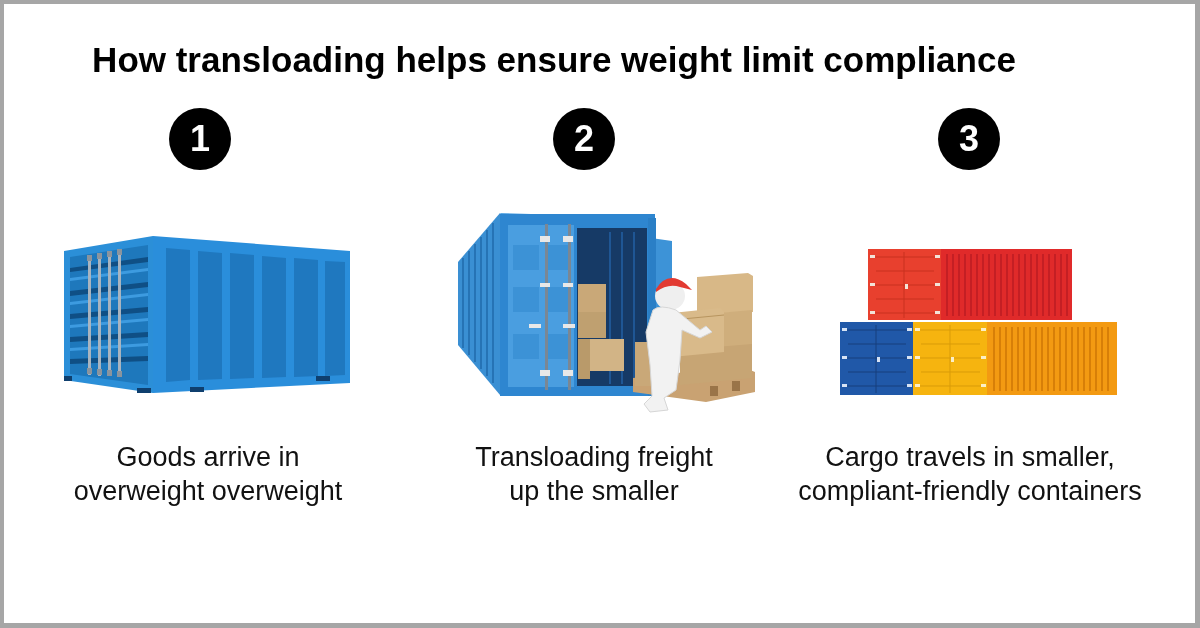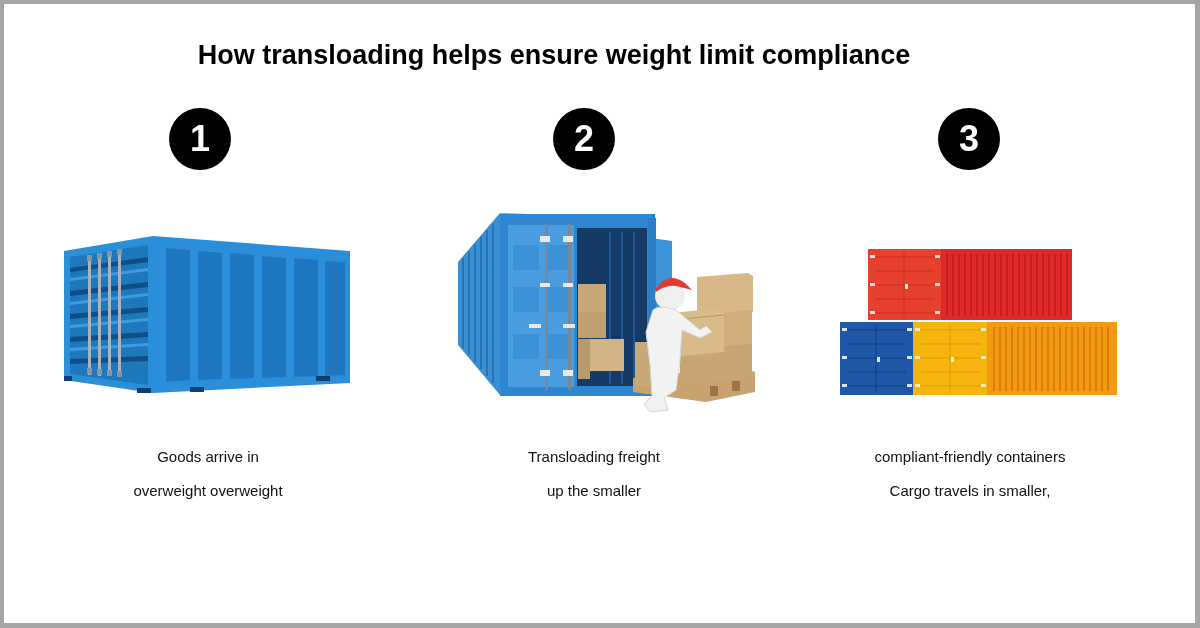--- a/index.html
+++ b/index.html
@@ -6,7 +6,7 @@
   body { width: 1200px; height: 628px; overflow: hidden; background: #a6a6a6; font-family: "Liberation Sans", sans-serif; }
   .frame { position: absolute; left: 4px; top: 4px; width: 1191px; height: 619px; background: #ffffff; }
   .page { position: relative; width: 1200px; height: 628px; }
-  .title { position: absolute; left: 0; top: 40px; width: 1108px; text-align: center; font-weight: bold; font-size: 27px; color: #000; letter-spacing: 0px; }
+  .title { position: absolute; left: 0; top: 40px; width: 1108px; text-align: center; font-weight: bold; font-size: 35px; color: #000; letter-spacing: 0px; }
   .badge { position: absolute; width: 62px; height: 62px; border-radius: 50%; background: #000; color: #fff; font-weight: bold; font-size: 36px; line-height: 62px; text-align: center; }
   .caption { position: absolute; width: 400px; text-align: center; font-size: 15px; line-height: 34px; color: #111; }
   svg.art { position: absolute; overflow: visible; }

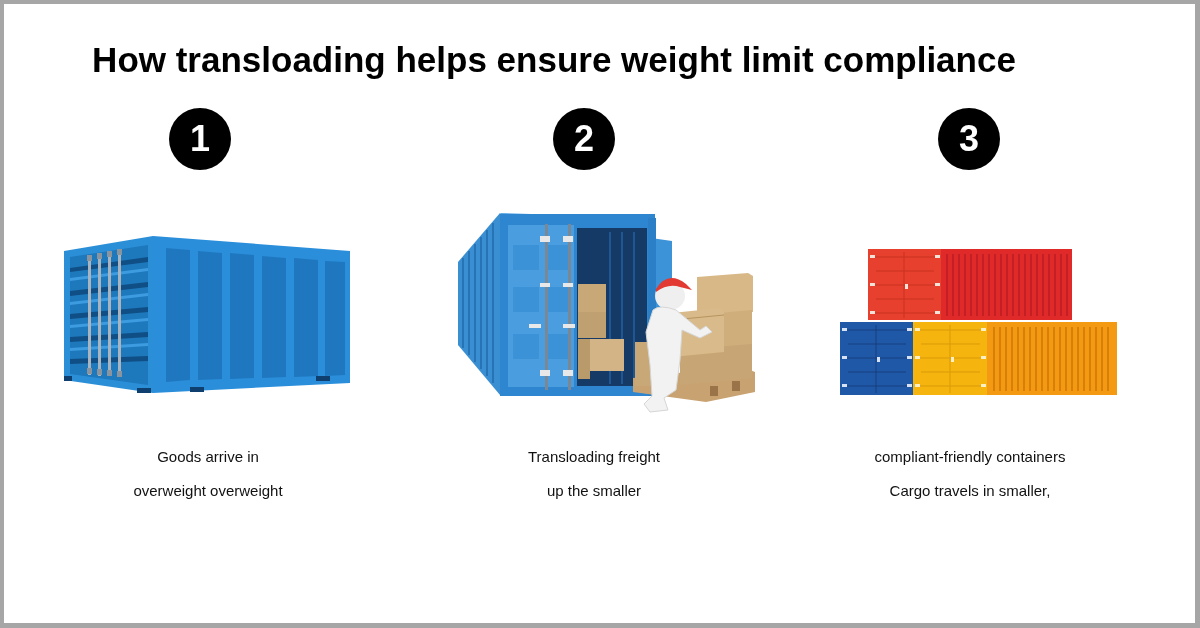--- a/index.html
+++ b/index.html
@@ -8,7 +8,7 @@
   .page { position: relative; width: 1200px; height: 628px; }
   .title { position: absolute; left: 0; top: 40px; width: 1108px; text-align: center; font-weight: bold; font-size: 35px; color: #000; letter-spacing: 0px; }
   .badge { position: absolute; width: 62px; height: 62px; border-radius: 50%; background: #000; color: #fff; font-weight: bold; font-size: 36px; line-height: 62px; text-align: center; }
-  .caption { position: absolute; width: 400px; text-align: center; font-size: 15px; line-height: 34px; color: #111; }
+  .caption { position: absolute; width: 400px; text-align: center; font-size: 27px; line-height: 34px; color: #111; }
   svg.art { position: absolute; overflow: visible; }
 </style>
 </head>

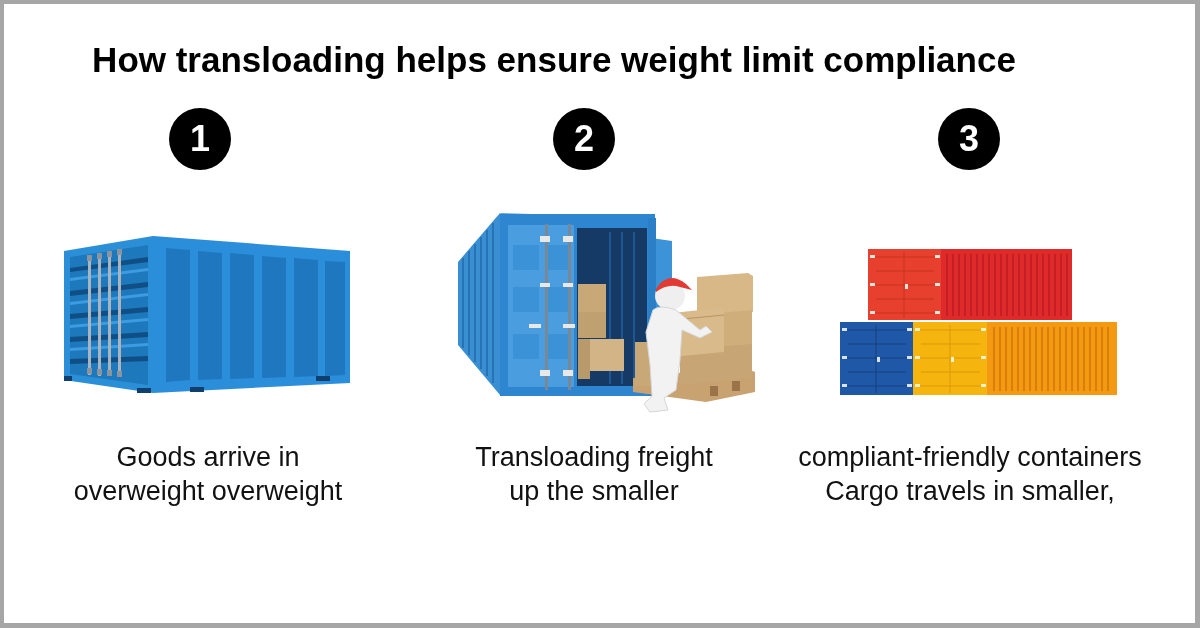--- a/index.html
+++ b/index.html
@@ -266,8 +266,8 @@
     <div>up the smaller</div>
   </div>
   <div class="caption" style="left:770px; top:440px;">
+    <div>Cargo travels in smaller,</div>
     <div>compliant-friendly containers</div>
-    <div>Cargo travels in smaller,</div>
   </div>
 </div>
 

